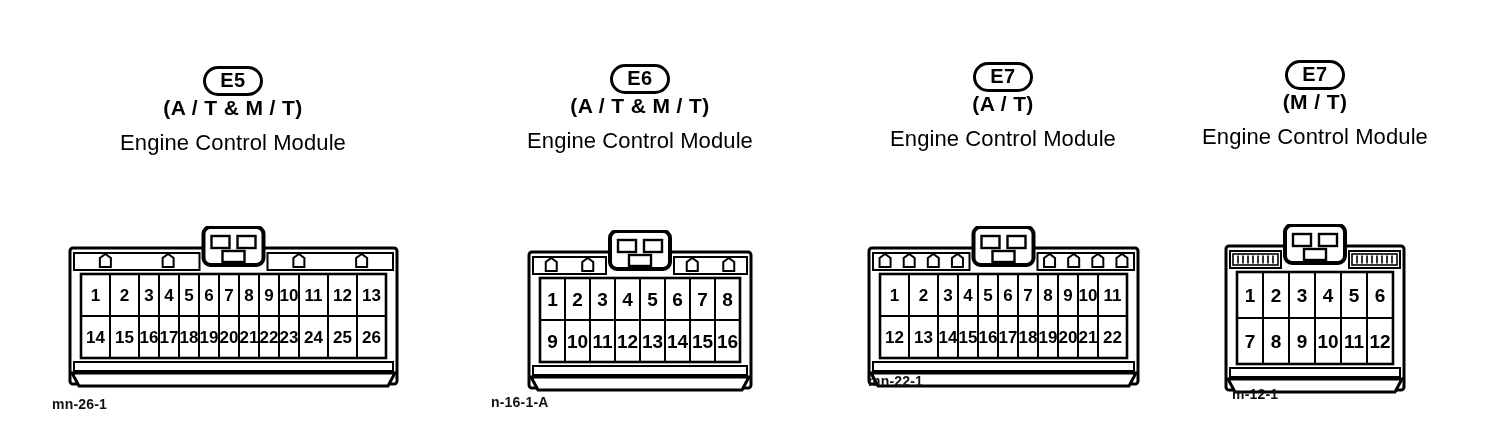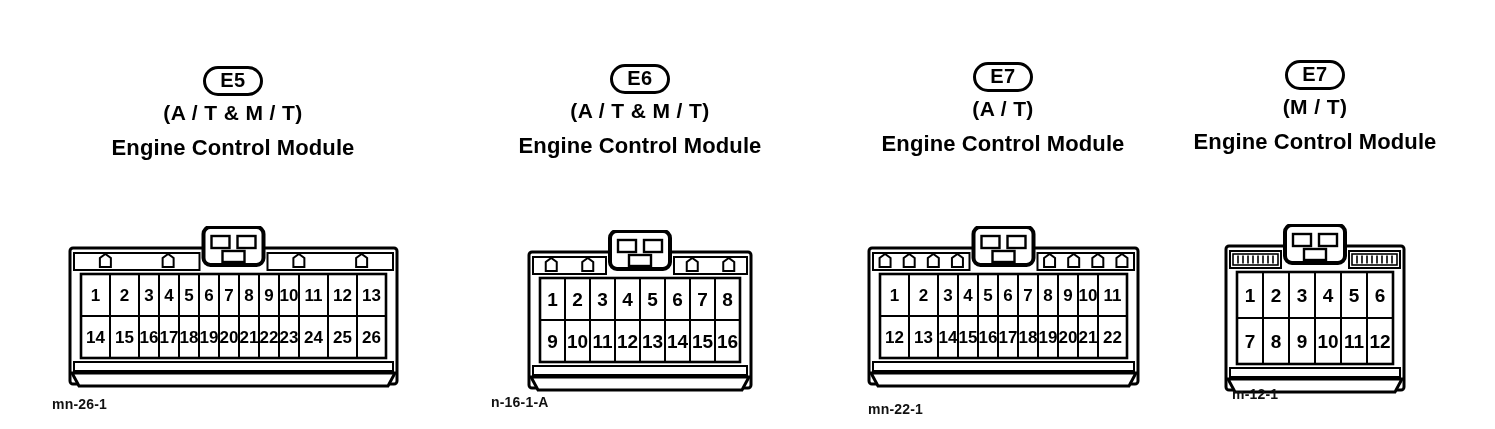--- a/index.html
+++ b/index.html
@@ -37,7 +37,6 @@
     background:#fff;
   }
   .trans{
-    margin-top:5px;
     font-size:21px;
     font-weight:bold;
     letter-spacing:.4px;

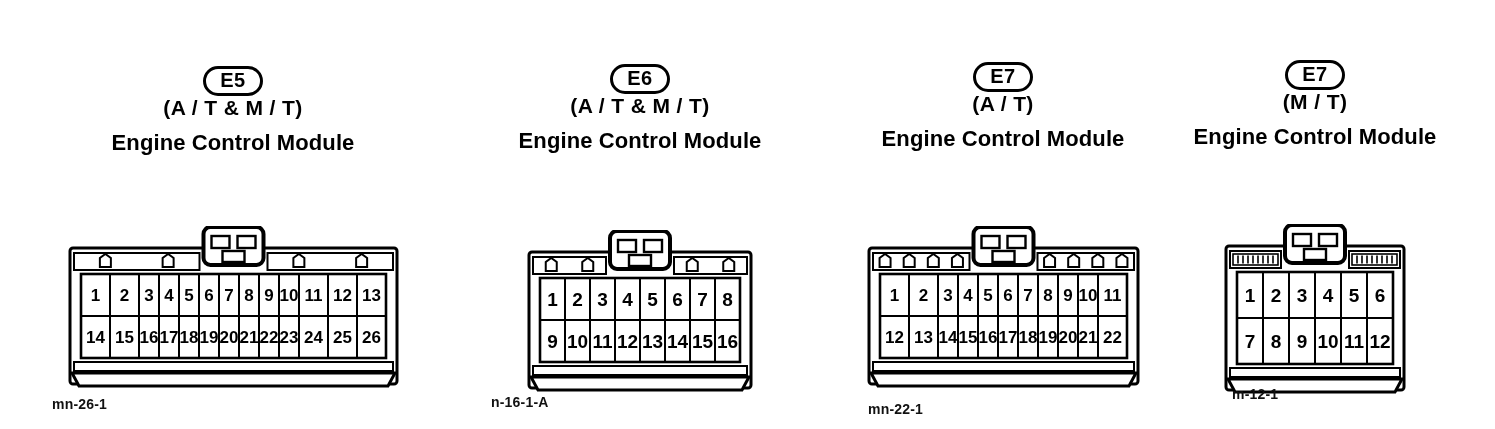--- a/index.html
+++ b/index.html
@@ -45,7 +45,7 @@
   .module{
     margin-top:10px;
     font-size:22px;
-    font-weight:bold;
+    font-weight:normal;
     letter-spacing:.1px;
     white-space:nowrap;
   }

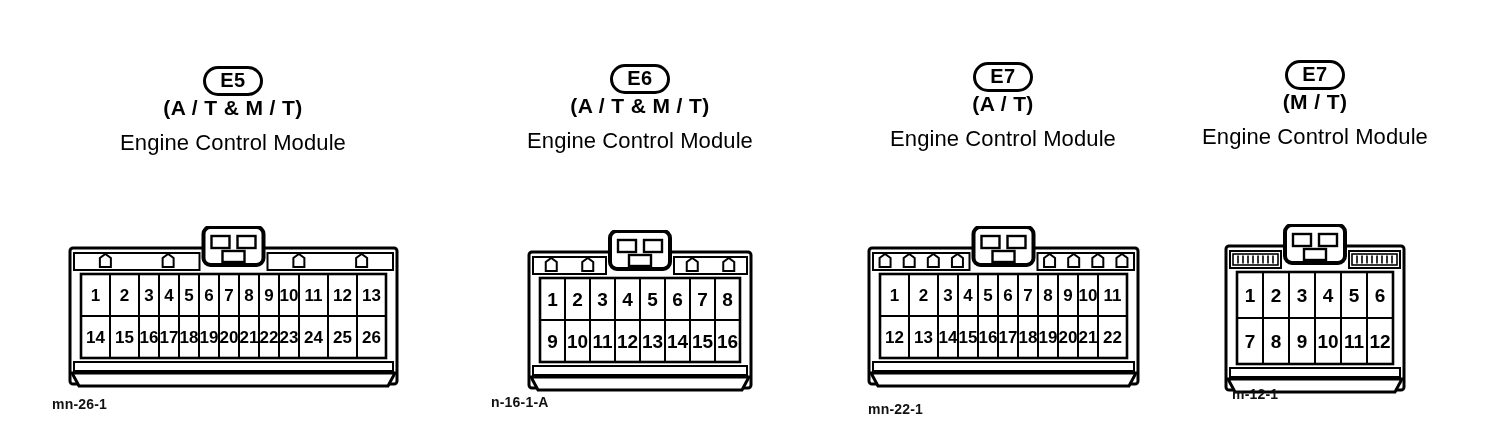--- a/index.html
+++ b/index.html
@@ -245,7 +245,7 @@
         <path d="M9 147 L274 147 L267 160 L16 160 Z" fill="#fff" stroke="#000" stroke-width="3"></path>
       </svg>
     </div>
-    <div class="caption" style="left: 868px; top: 401px;">mn-22-1</div>
+    <div class="caption" style="left: 868px; top: 373px;">mn-22-1</div>
     <div class="conn-col" style="left: 1315px; width: 0px;">
       <div class="head" style="position: absolute; top: 60px; left: 0px;">
         <div class="code-pill">E7</div>

